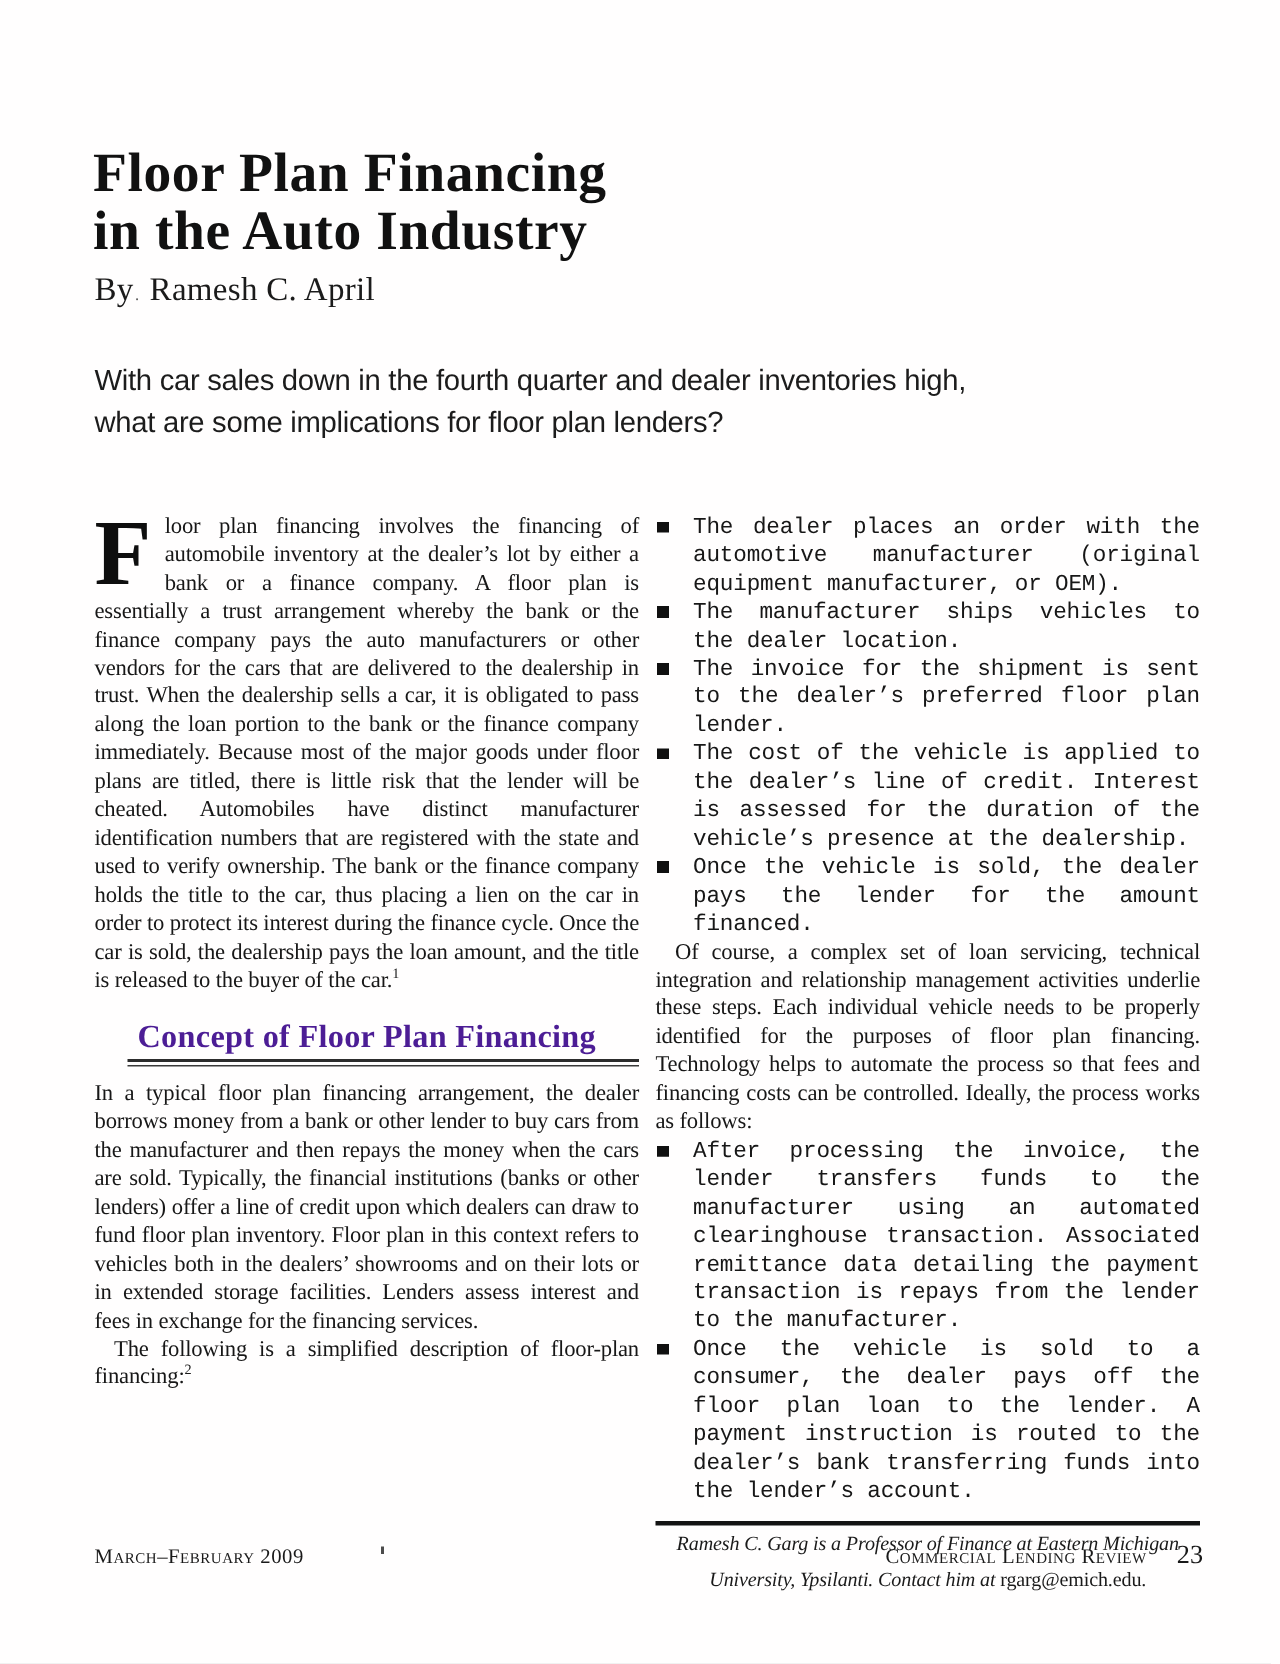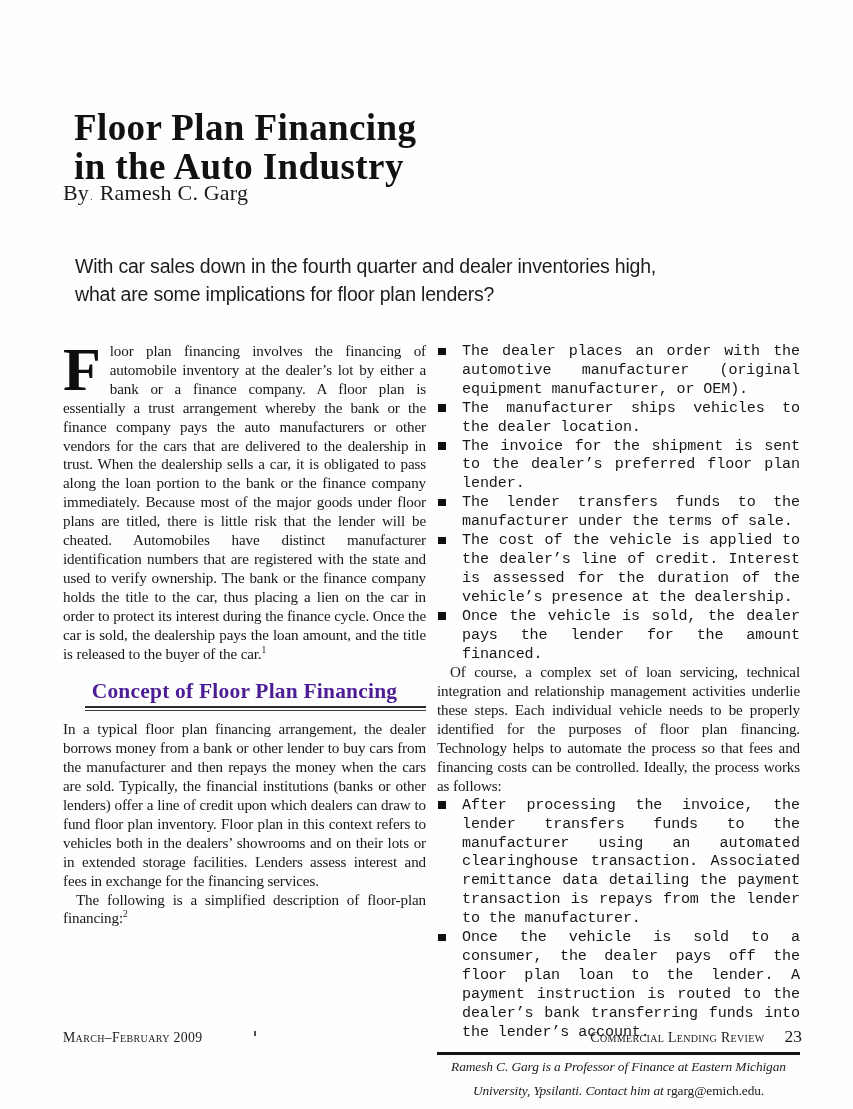--- a/index.html
+++ b/index.html
@@ -23,7 +23,7 @@
     position: absolute;
     left: 62px;
     top: 96px;
-    margin: 12px;
+    margin: 0;
     font-size: 37px;
     line-height: 39px;
     font-weight: bold;

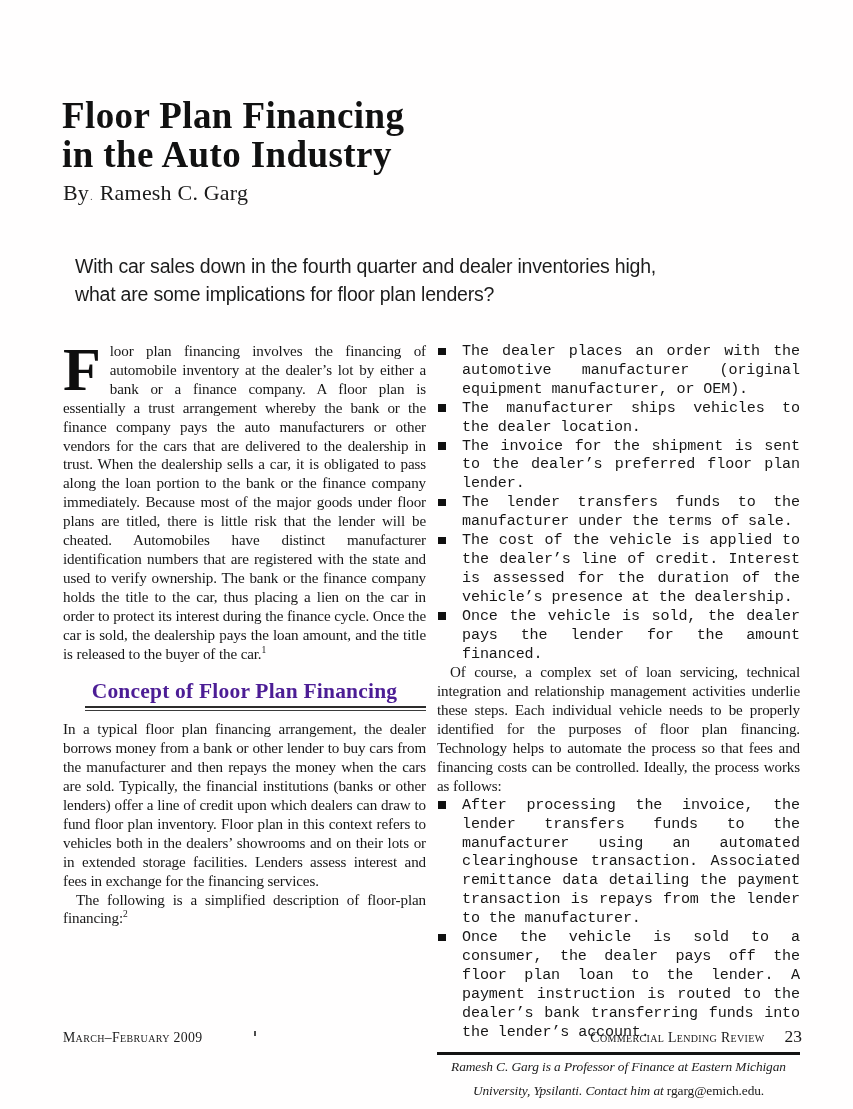--- a/index.html
+++ b/index.html
@@ -187,7 +187,7 @@
     <span class="tline">in the Auto Industry</span>
   </h1>
 
-  <div class="byline"><span>By</span><span class="byline-dot">.</span> <span>Ramesh C. Garg</span></div>
+  <div class="byline"><span>By</span><span class="byline-dot">.</span> <span>Ramesh C. April</span></div>
 
   <p class="deck">With car sales down in the fourth quarter and dealer inventories high, what are some implications for floor plan lenders?</p>
 

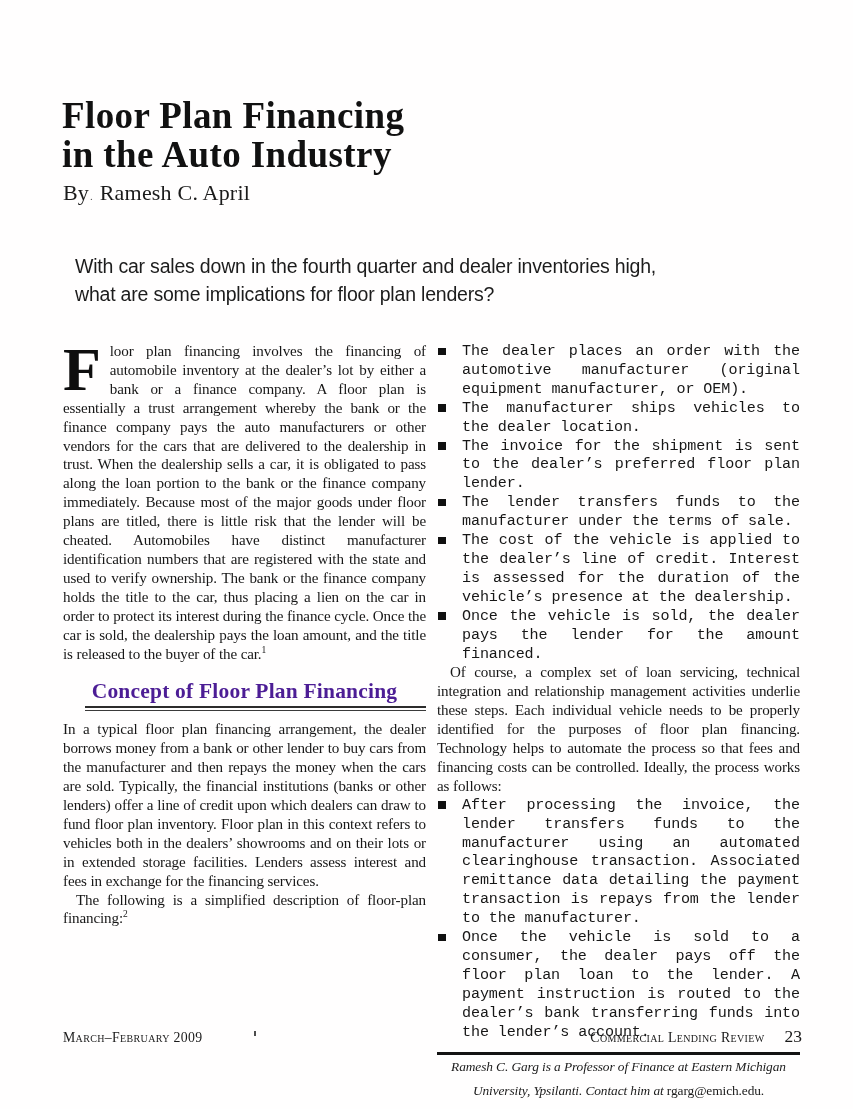--- a/index.html
+++ b/index.html
@@ -51,7 +51,7 @@
     left: 63px;
     top: 241px;
     width: 592px;
-    margin: 12px;
+    margin: 0;
     font-family: "Liberation Sans", sans-serif;
     font-size: 19.5px;
     line-height: 27.5px;

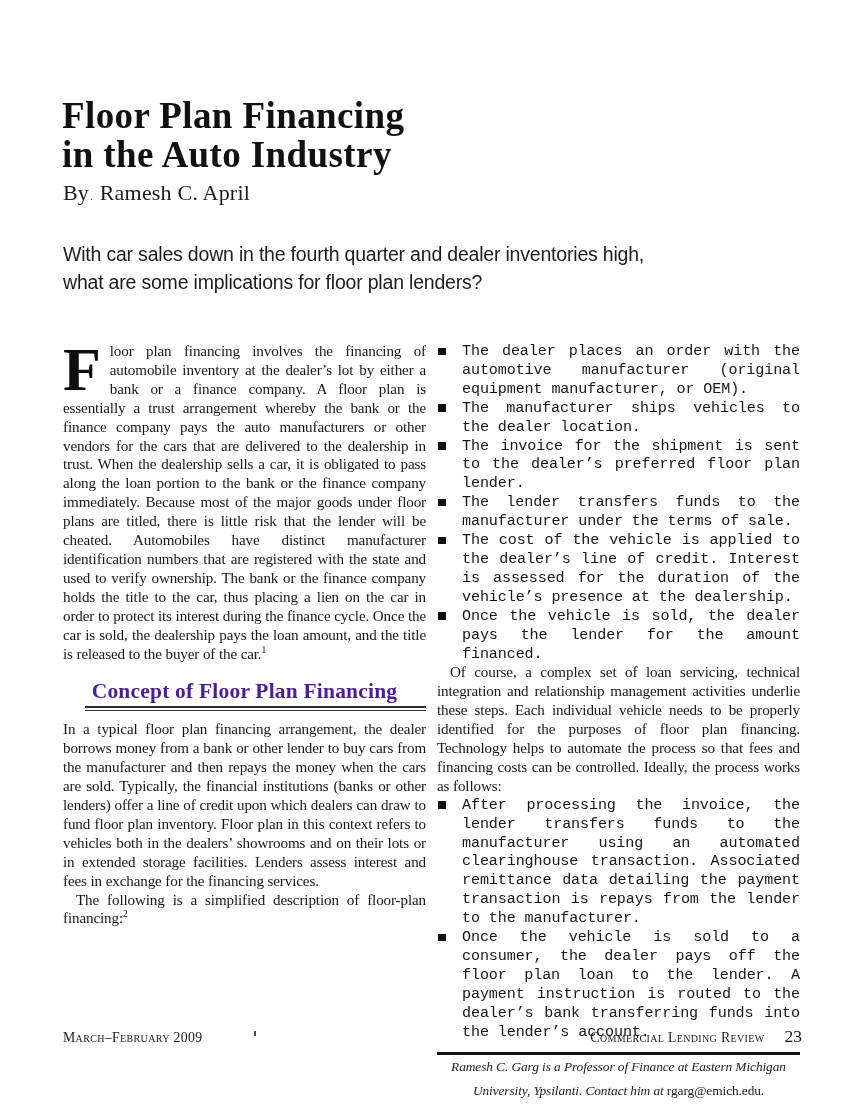--- a/index.html
+++ b/index.html
@@ -206,7 +206,6 @@
       <li><span class="sq"></span><span>The dealer places an order with the automotive manufacturer (original equipment manufacturer, or OEM).</span></li>
       <li><span class="sq"></span><span>The manufacturer ships vehicles to the dealer location.</span></li>
       <li><span class="sq"></span><span>The invoice for the shipment is sent to the dealer’s preferred floor plan lender.</span></li>
-      <li><span class="sq"></span><span>The lender transfers funds to the manufacturer under the terms of sale.</span></li>
       <li><span class="sq"></span><span>The cost of the vehicle is applied to the dealer’s line of credit. Interest is assessed for the duration of the vehicle’s presence at the dealership.</span></li>
       <li><span class="sq"></span><span>Once the vehicle is sold, the dealer pays the lender for the amount financed.</span></li>
     </ul>

